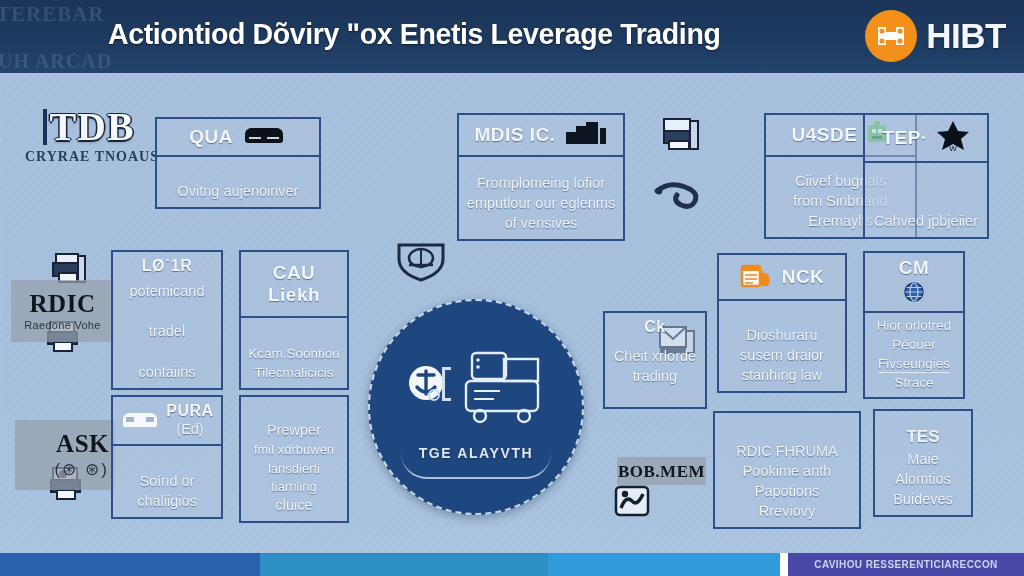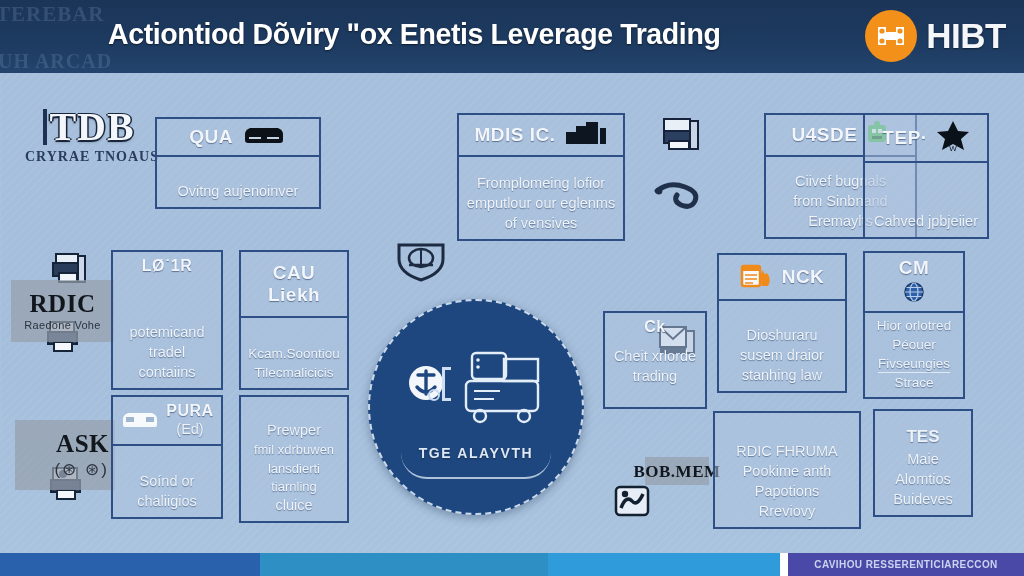--- a/index.html
+++ b/index.html
@@ -446,7 +446,7 @@
       <div class="card-head noline" style="min-height:28px;">
         <span class="card-title sm">LØ˙1R</span>
       </div>
-      <div class="card-body" style="justify-content:flex-end; padding-top:2px;">
+      <div class="card-body" style="justify-content:space-between; padding-top:2px;">
         <div class="card-line">potemicand</div>
         <div class="card-line">tradel</div>
         <div class="card-line">contaiins</div>

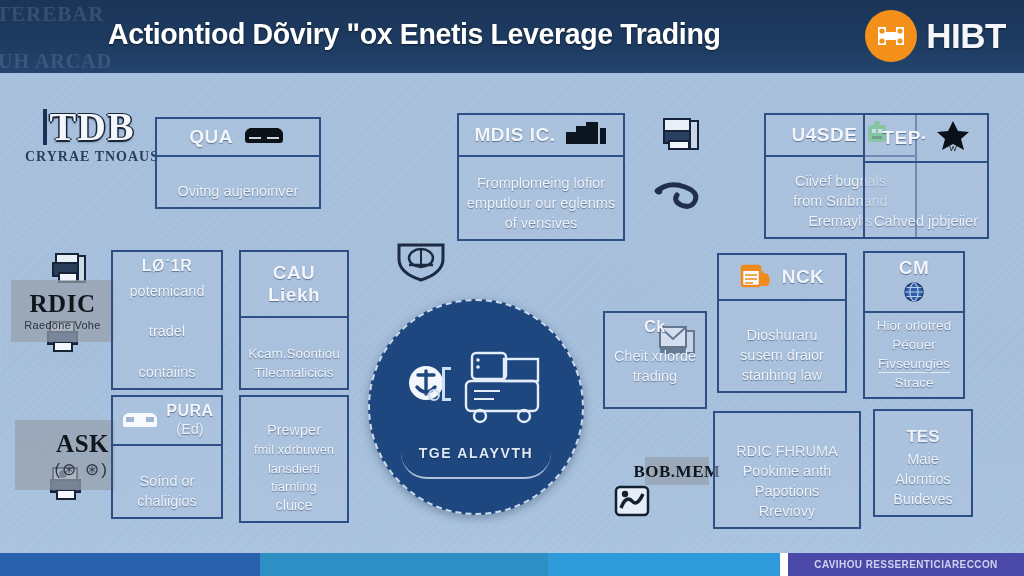--- a/index.html
+++ b/index.html
@@ -370,7 +370,7 @@
       <div class="chip-sub big">(⊛ ⊛)</div>
     </div>
 
-    <div class="chip" style="left:616px; top:384px; width:64px; height:28px;margin-left:28px;">
+    <div class="chip" style="left:616px; top:384px; width:89px; height:28px;">
       <div class="chip-title" style="font-size:17px;">BOB.MEM</div>
     </div>
 

